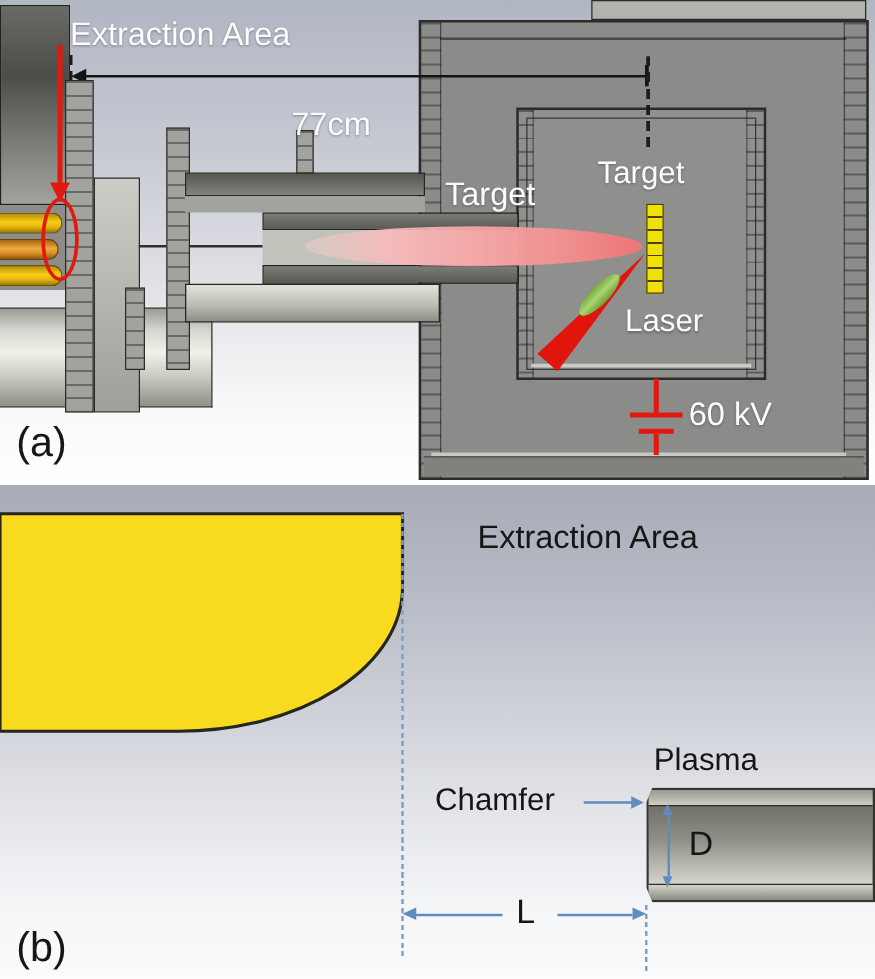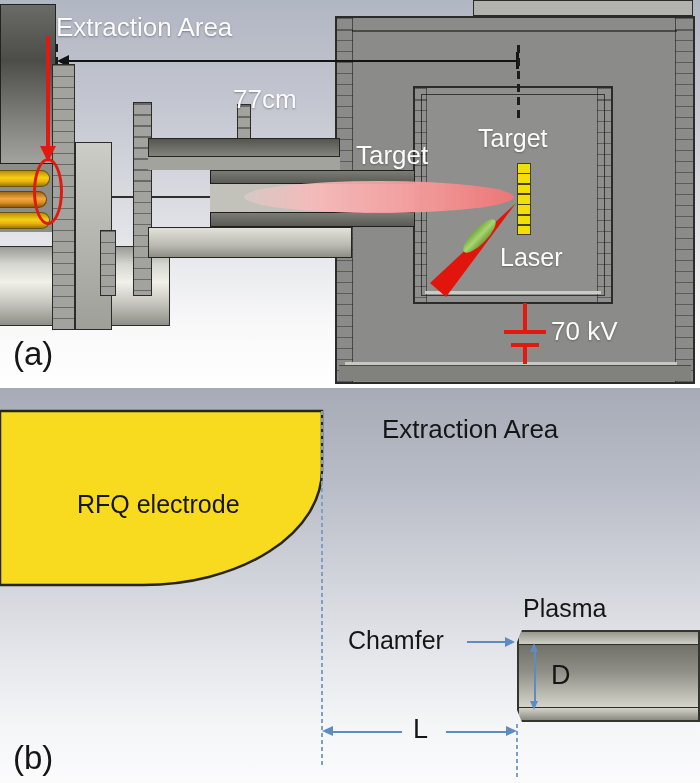--- a/index.html
+++ b/index.html
@@ -94,7 +94,7 @@
     <div class="lbl lbl-w" style="left:356px;top:142px;font-size:26px;">Target</div>
     <div class="lbl lbl-w" style="left:478px;top:125px;font-size:25px;text-align:right;">Target</div>
     <div class="lbl lbl-w" style="left:500px;top:244px;font-size:25px;">Laser</div>
-    <div class="lbl lbl-w" style="left:551px;top:318px;font-size:26px;">70 kV</div>
+    <div class="lbl lbl-w" style="left:551px;top:318px;font-size:26px;">60 kV</div>
     <div class="lbl lbl-k" style="left:13px;top:337px;font-size:33px;">(a)</div>
   </section>
 

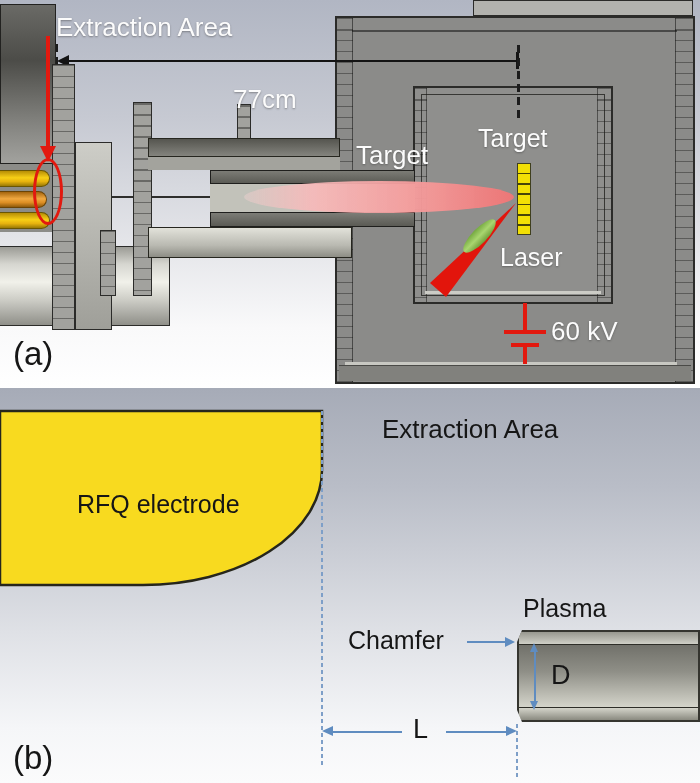--- a/index.html
+++ b/index.html
@@ -127,7 +127,6 @@
     <div class="abs" style="left:446px;top:730.5px;width:60px;height:2px;background:#5f8cc0;"></div>
     <div class="abs" style="left:506px;top:726px;width:0;height:0;border-top:5.5px solid transparent;border-bottom:5.5px solid transparent;border-left:11px solid #5f8cc0;"></div>
 
-    <div class="lbl lbl-k" style="left:77px;top:491px;font-size:25px;">RFQ electrode</div>
     <div class="lbl lbl-k" style="left:382px;top:416px;font-size:26px;">Extraction Area</div>
     <div class="lbl lbl-k" style="left:523px;top:595px;font-size:25px;">Plasma</div>
     <div class="lbl lbl-k" style="left:348px;top:627px;font-size:25px;">Chamfer</div>

